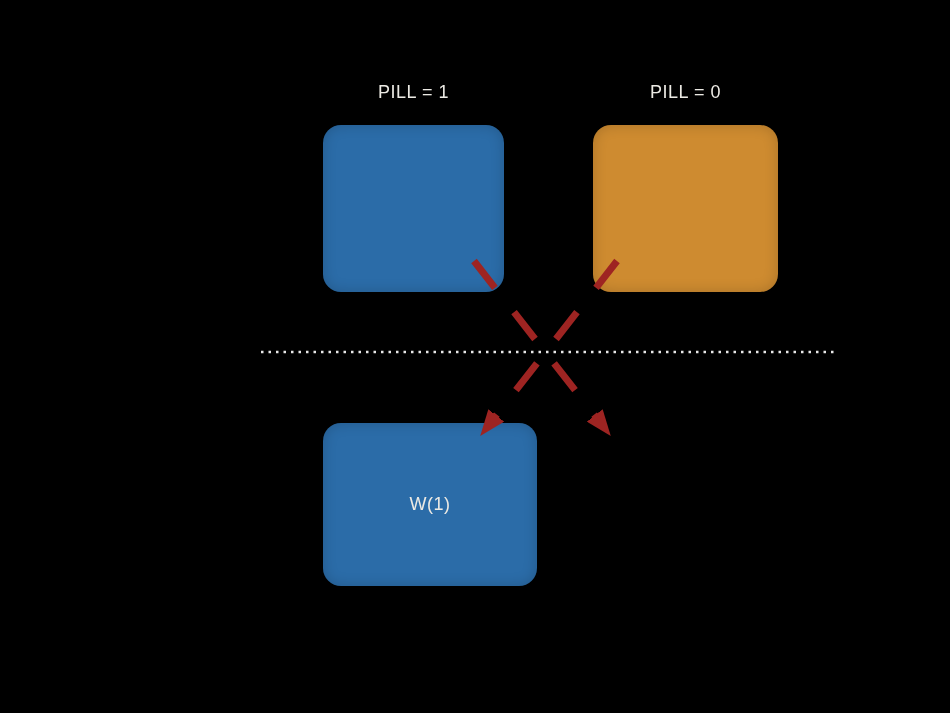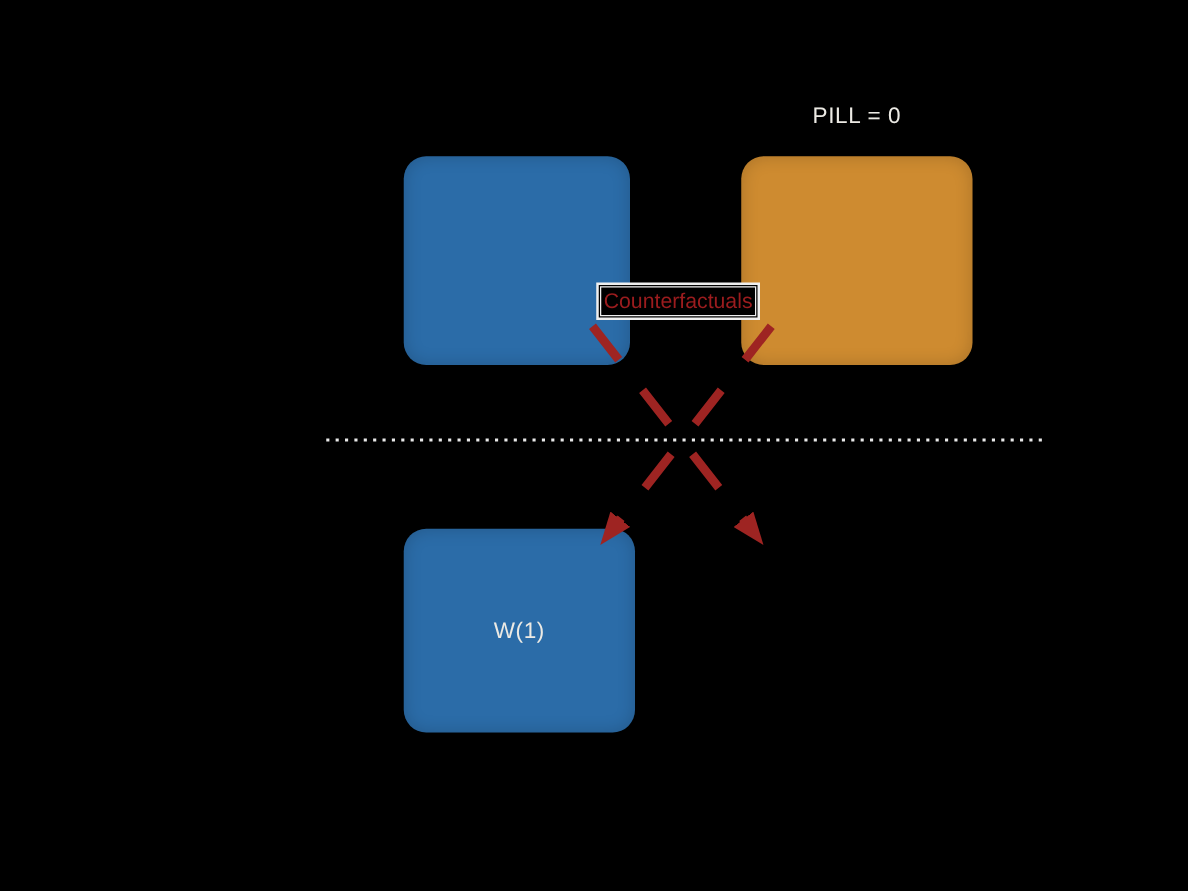--- a/index.html
+++ b/index.html
@@ -83,6 +83,7 @@
 
 <div class="slide">
 
+  <div class="col-header pill1">PILL = 1</div>
 
   <div class="col-header pill0">PILL = 0</div>
 

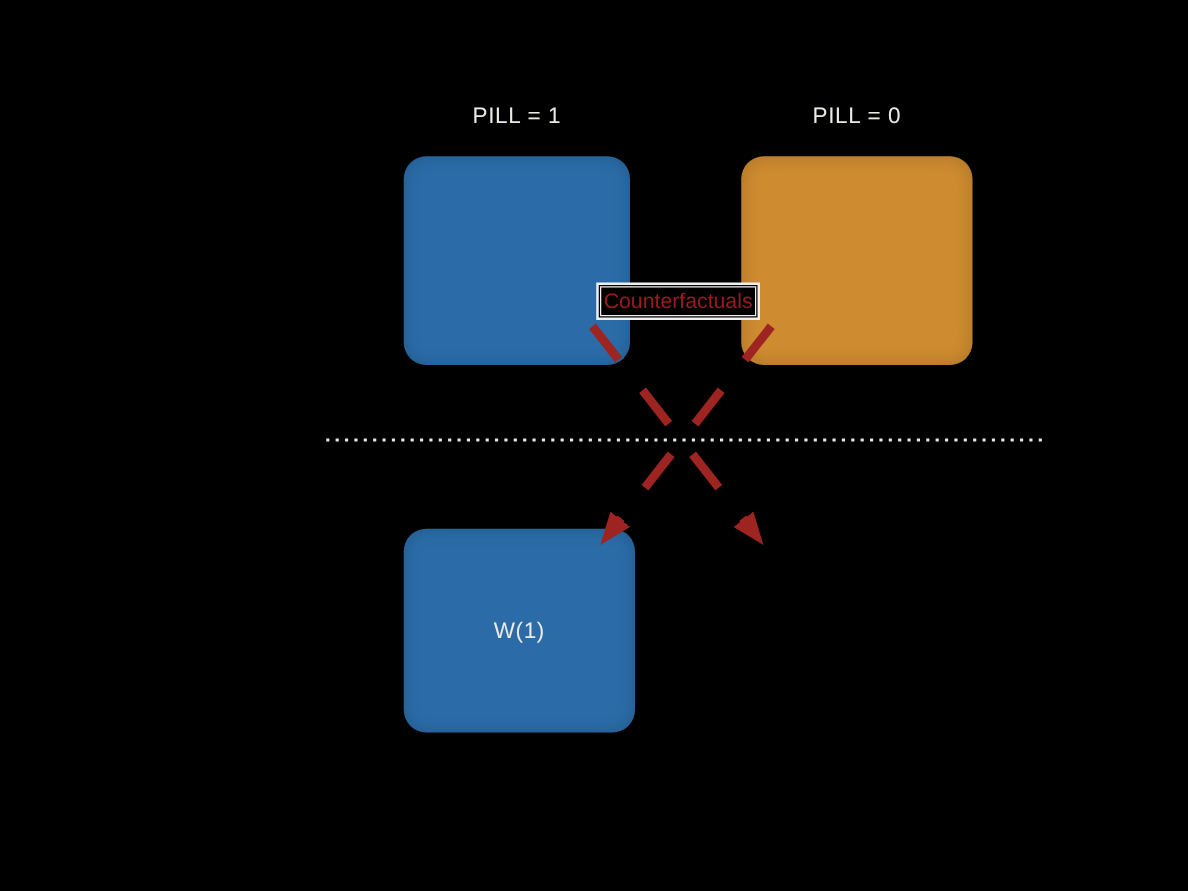--- a/index.html
+++ b/index.html
@@ -110,9 +110,6 @@
     <line x1="617" y1="261" x2="495" y2="417" stroke="#9E2422" stroke-width="7" stroke-dasharray="34 31" marker-end="url(#arrowhead)"></line>
   </svg>
 
-  <div class="cf-box">
-    <span class="cf-text">Counterfactuals</span>
-  </div>
 
 </div>
 

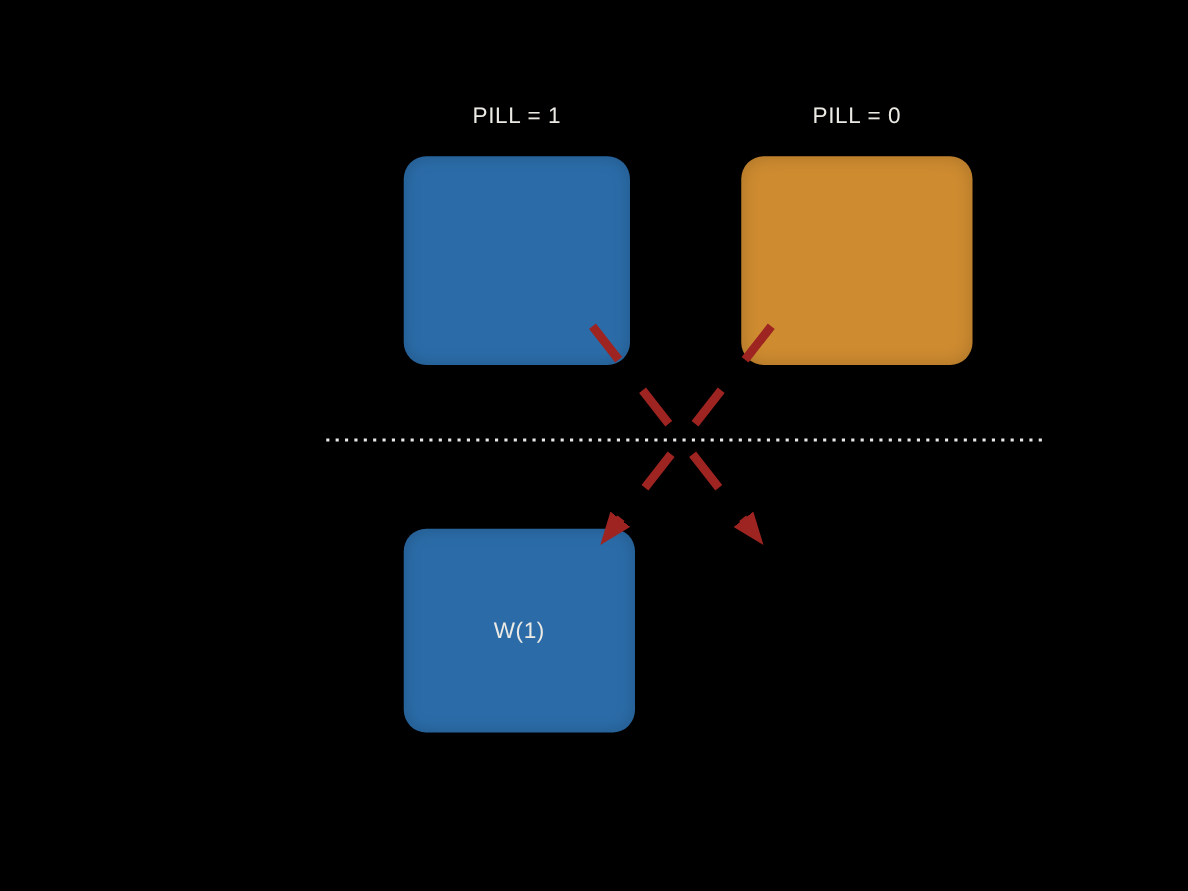--- a/index.html
+++ b/index.html
@@ -40,7 +40,7 @@
   .square.orange { background: #CE8B30; }
   .square.top-left     { left: 323px; top: 125px; width: 181px; height: 167px; }
   .square.top-right    { left: 593px; top: 125px; width: 185px; height: 167px; }
-  .square.bottom-left  { left: 323px; top: 423px; width: 185px; height: 163px; }
+  .square.bottom-left  { left: 323px; top: 423px; width: 214px; height: 163px; }
   .square.bottom-right { left: 594px; top: 423px; width: 183px; height: 162px; }
 
   .sq-label {

